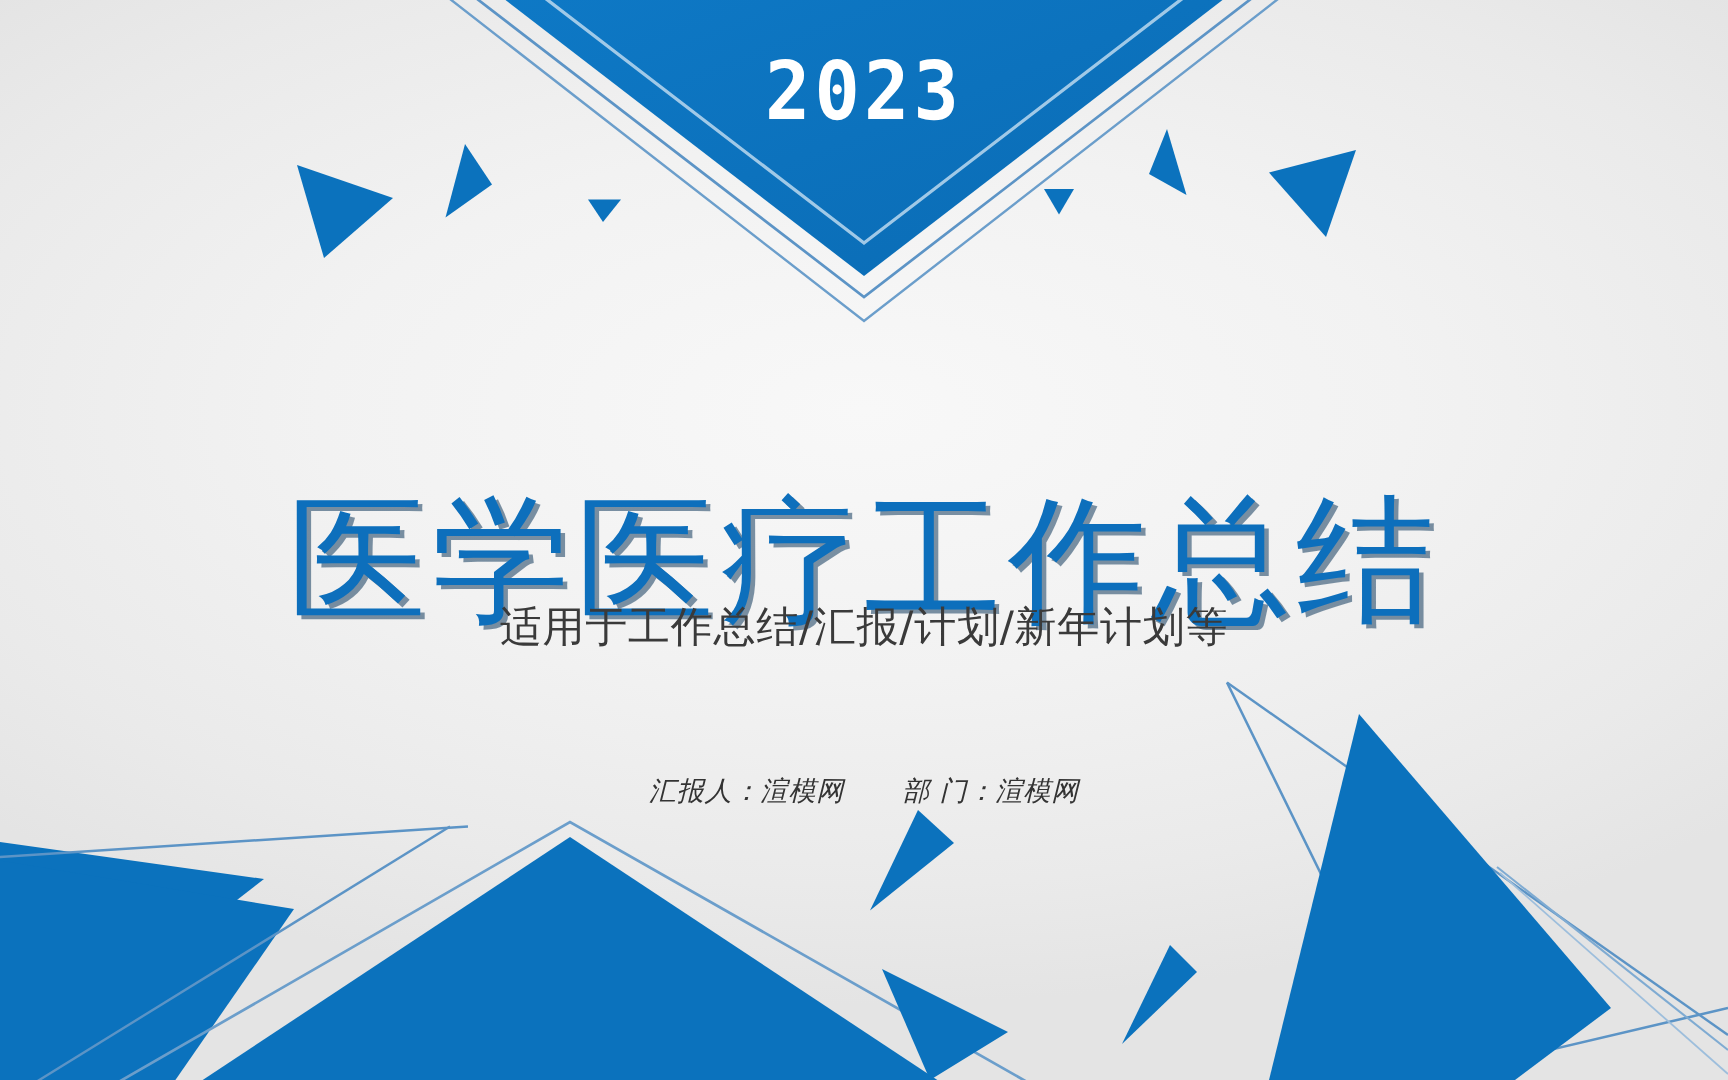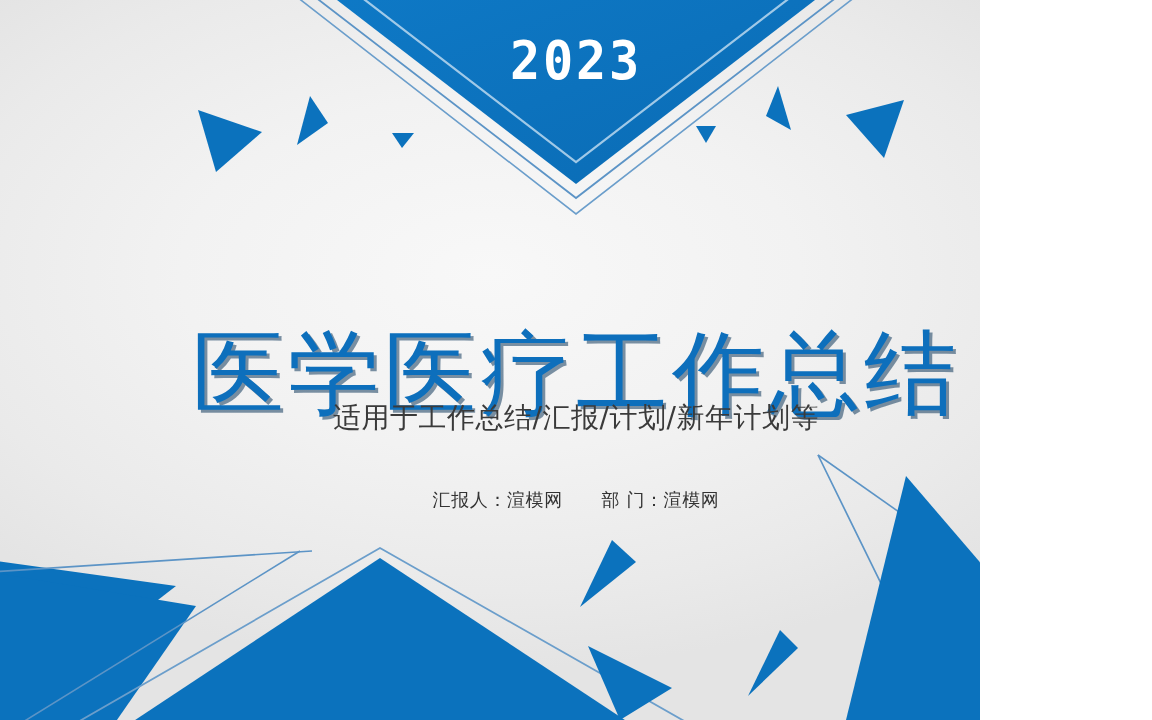--- a/index.html
+++ b/index.html
@@ -9,7 +9,7 @@
   }
   #slide {
     position: relative;
-    width: 980px;
+    width: 1152px;
     height: 720px;
     overflow: hidden;
     font-family: "Liberation Sans", "DejaVu Sans", sans-serif;

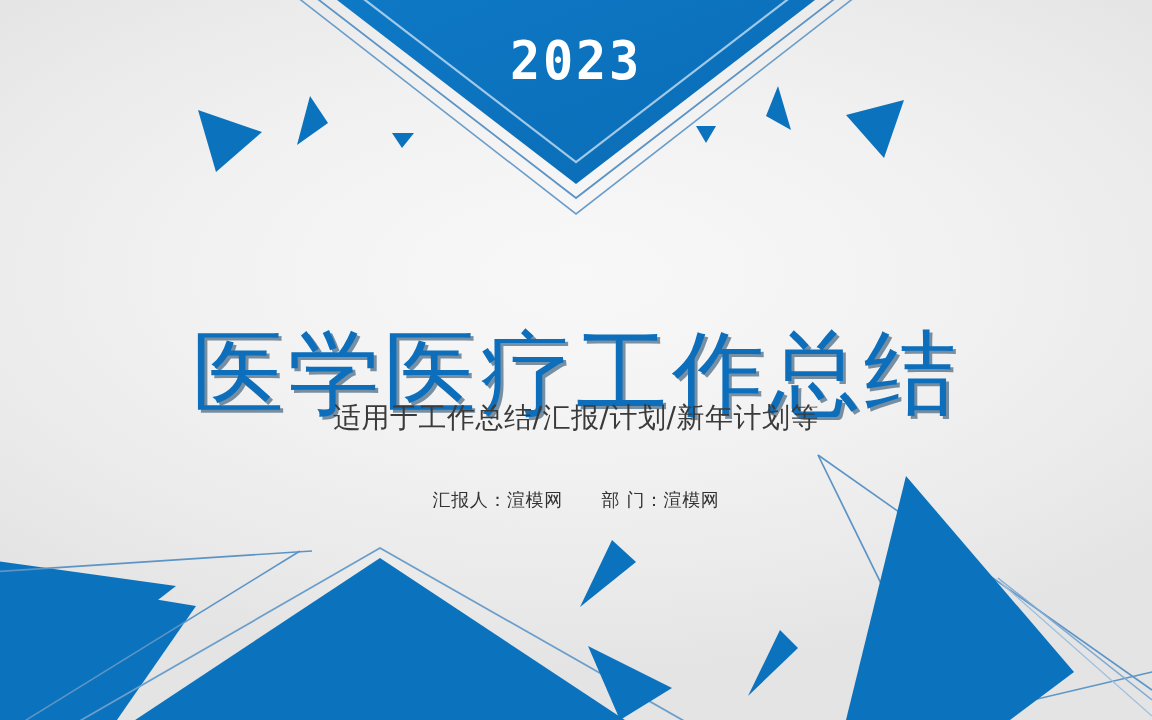--- a/index.html
+++ b/index.html
@@ -82,7 +82,7 @@
   
   #presenter-row {
     position: absolute;
-    top: 488px;
+    top: 516px;
     left: 0;
     width: 1152px;
     text-align: center;
@@ -93,6 +93,7 @@
     letter-spacing: 0.6px;
     line-height: 1.3;
     white-space: nowrap;
+    font-style: italic;
   }
   #presenter-row .gap {
     display: inline-block;

